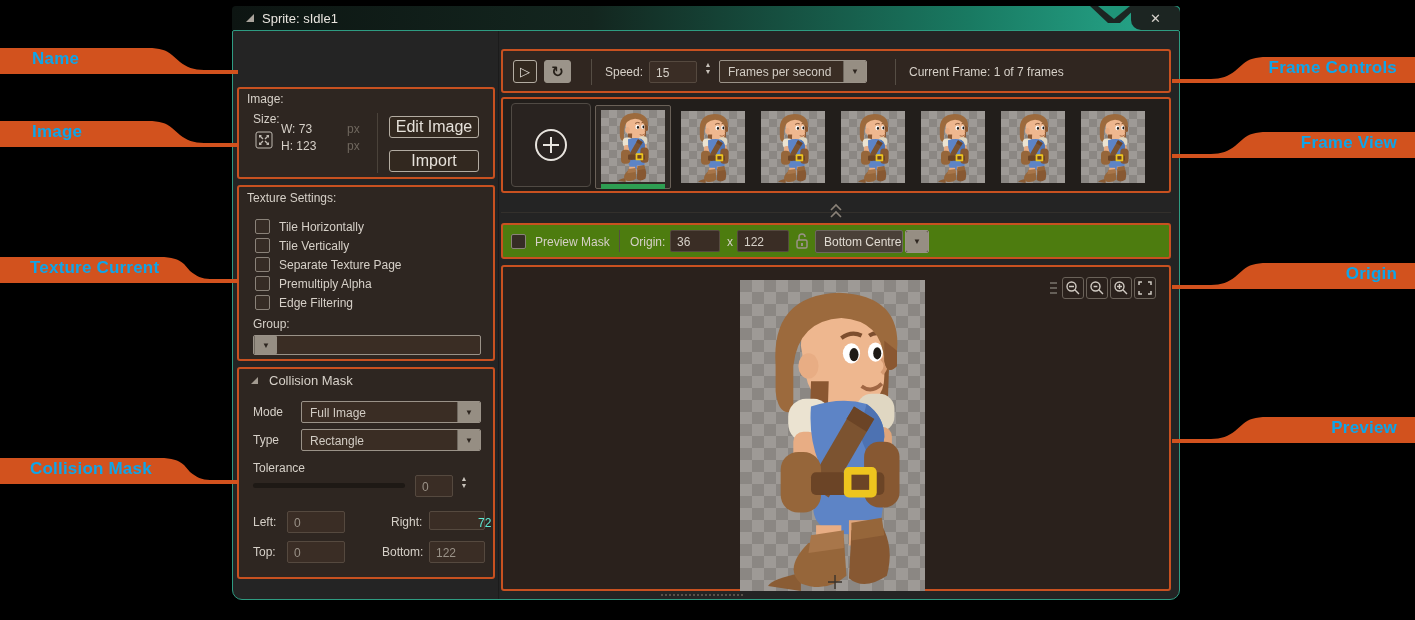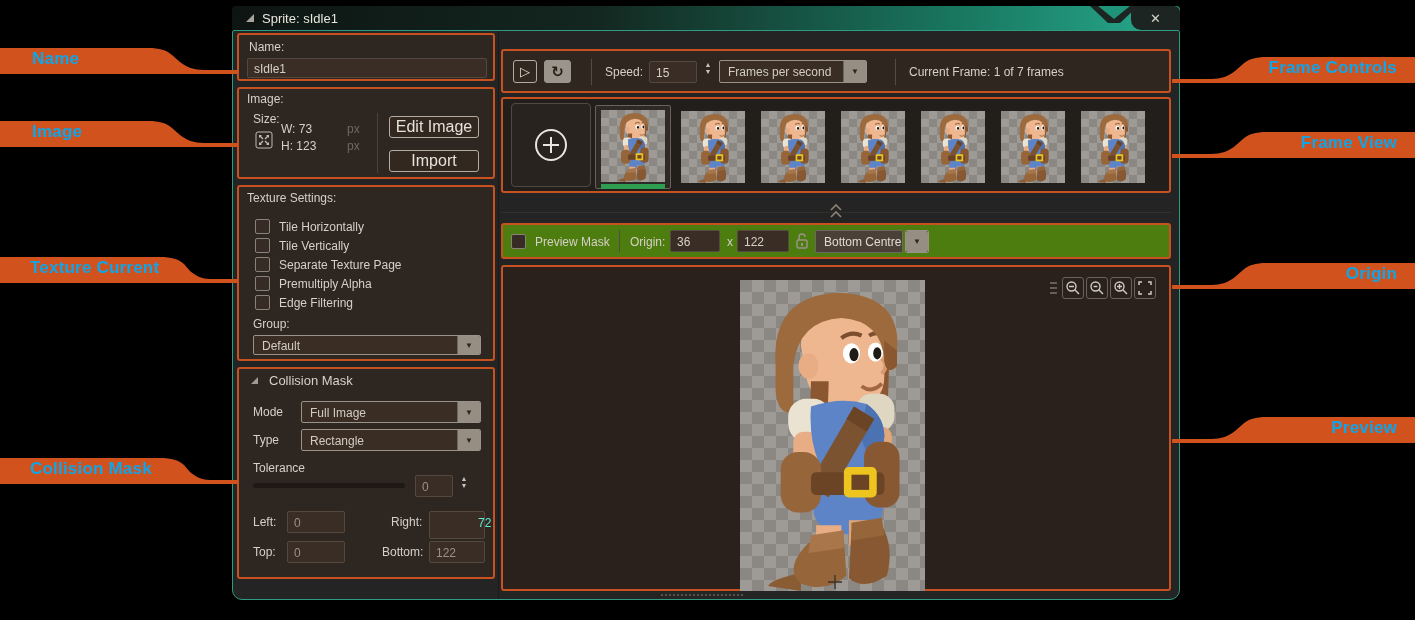--- a/index.html
+++ b/index.html
@@ -104,10 +104,6 @@
   <div id="body">
     <div id="vsplit"></div>
 
-    <div class="osec brown" style="left:4px;top:2px;width:258px;height:48px;">
-      <div class="lbl abs" style="left:10px;top:5px;">Name:</div>
-      <div class="field" style="left:8px;top:23px;width:240px;height:20px;">sIdle1</div>
-    </div>
 
     <div class="osec brown" style="left:4px;top:56px;width:258px;height:92px;">
       <div class="lbl abs" style="left:8px;top:3px;">Image:</div>

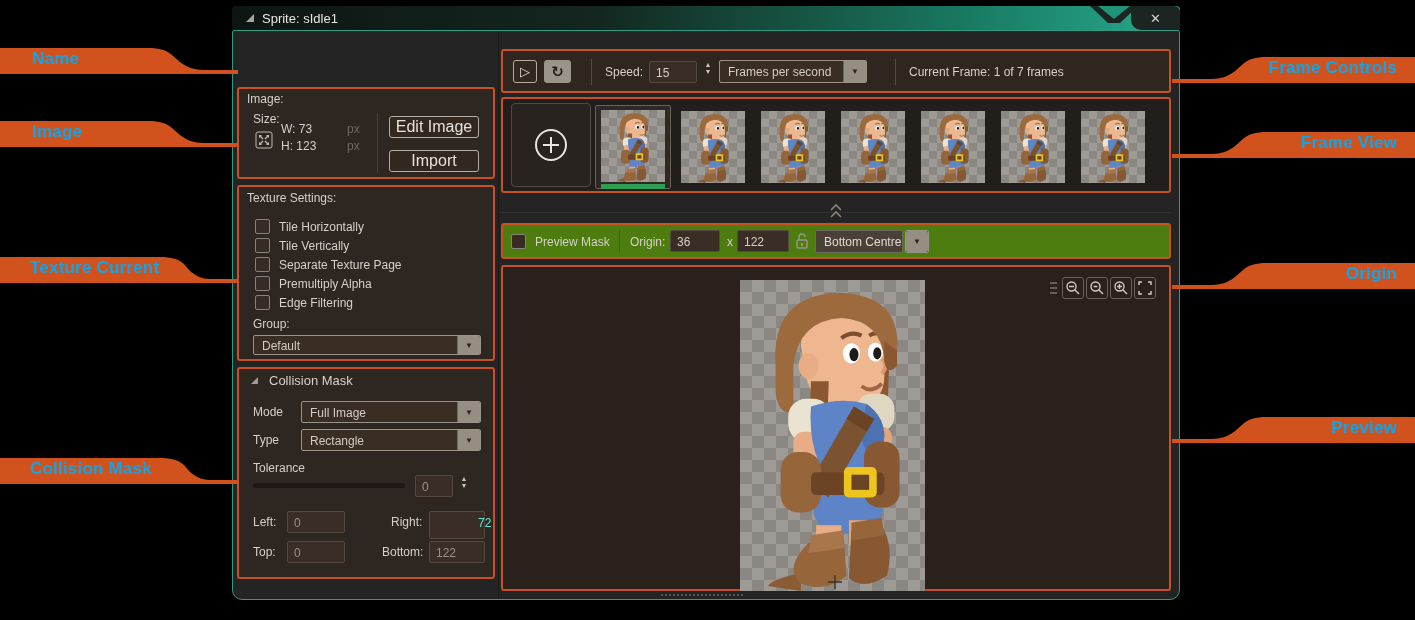--- a/index.html
+++ b/index.html
@@ -136,7 +136,6 @@
       <div class="lbl abs" style="left:40px;top:109px;">Edge Filtering</div>
       <div class="lbl abs" style="left:14px;top:130px;">Group:</div>
       <div class="dd" style="left:14px;top:148px;width:228px;height:20px;">
-        <div class="dd-text">Default</div>
         <div class="dd-arrow">▼</div>
       </div>
     </div>

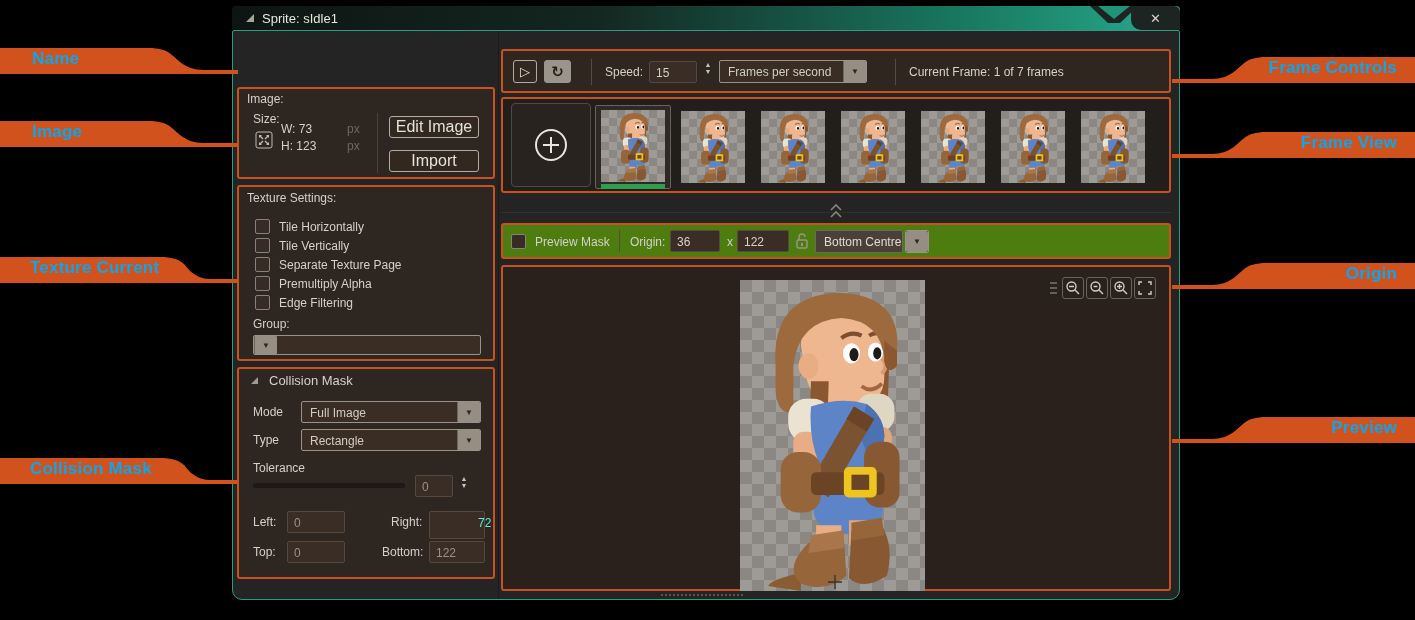--- a/index.html
+++ b/index.html
@@ -163,7 +163,7 @@
       <div class="lbl abs" style="left:14px;top:146px;">Left:</div>
       <div class="field" style="left:48px;top:142px;width:58px;height:22px;line-height:22px;color:#9a9288;">0</div>
       <div class="lbl abs" style="left:152px;top:146px;">Right:</div>
-      <div class="field" style="left:190px;top:142px;width:56px;height:28px;line-height:22px;color:#5eead4;padding-left:48px;">72</div>
+      <div class="field" style="left:190px;top:142px;width:56px;height:19px;line-height:22px;color:#5eead4;padding-left:48px;">72</div>
       <div class="lbl abs" style="left:14px;top:176px;">Top:</div>
       <div class="field" style="left:48px;top:172px;width:58px;height:22px;line-height:22px;color:#9a9288;">0</div>
       <div class="lbl abs" style="left:143px;top:176px;">Bottom:</div>

